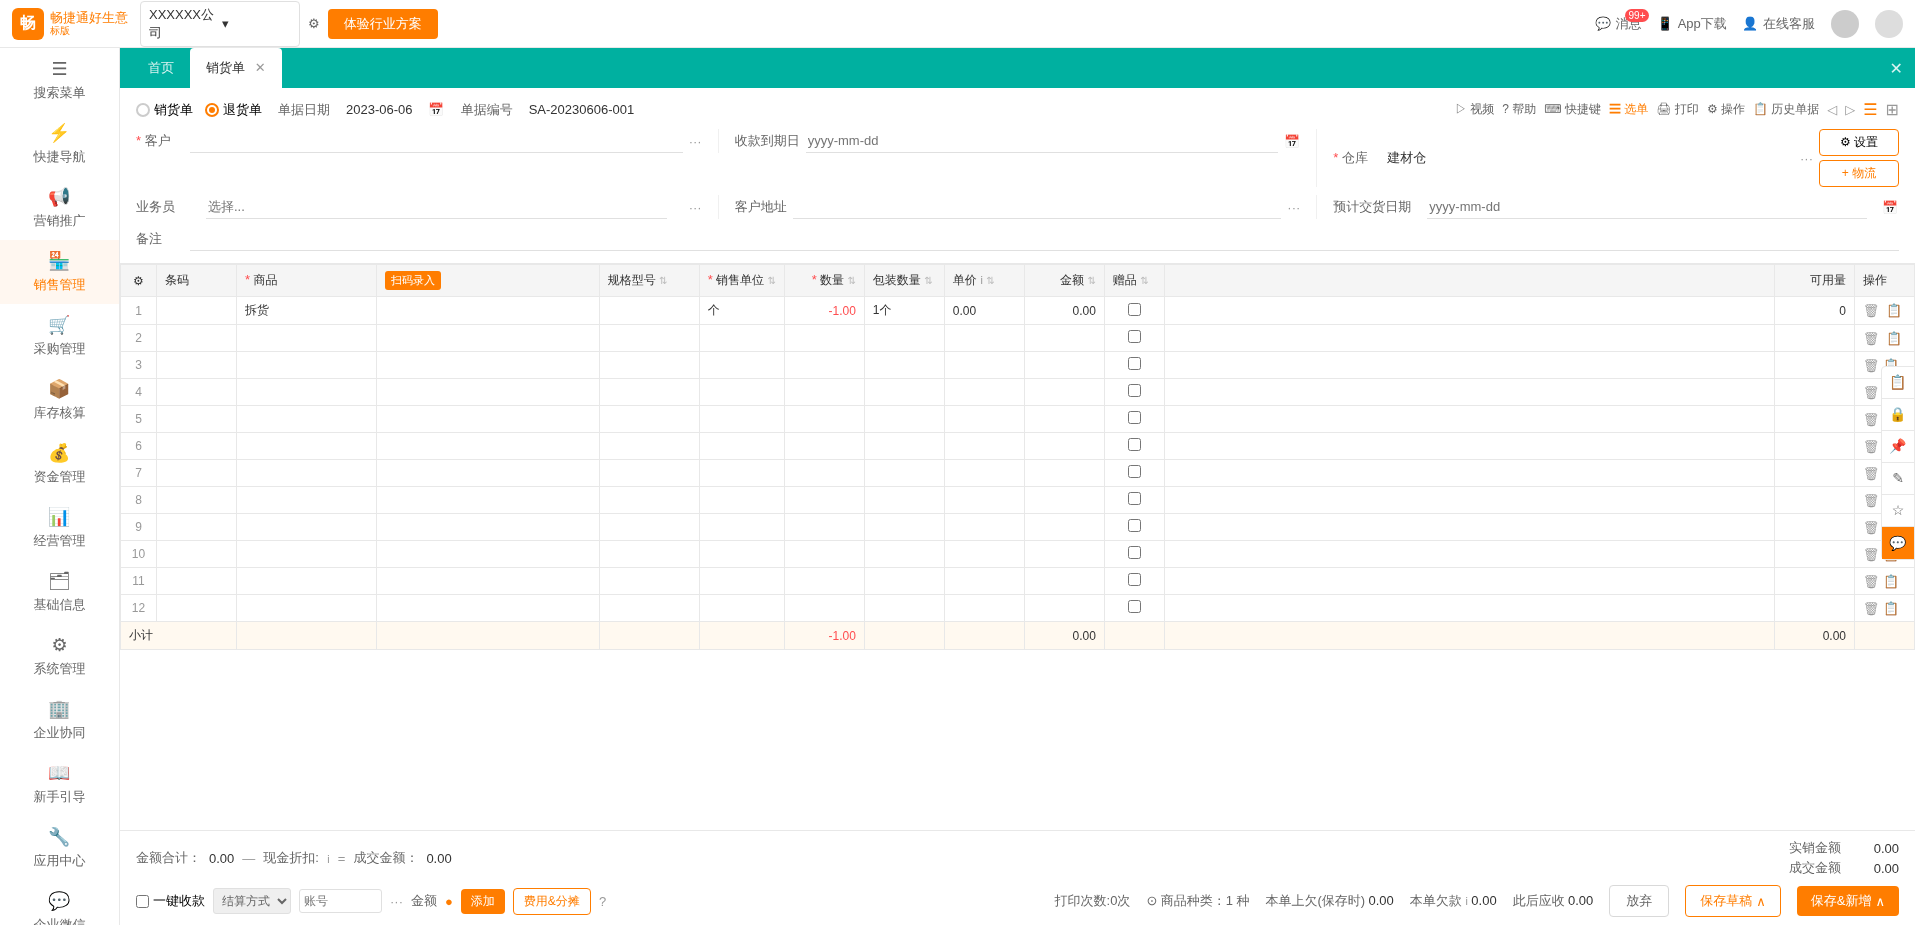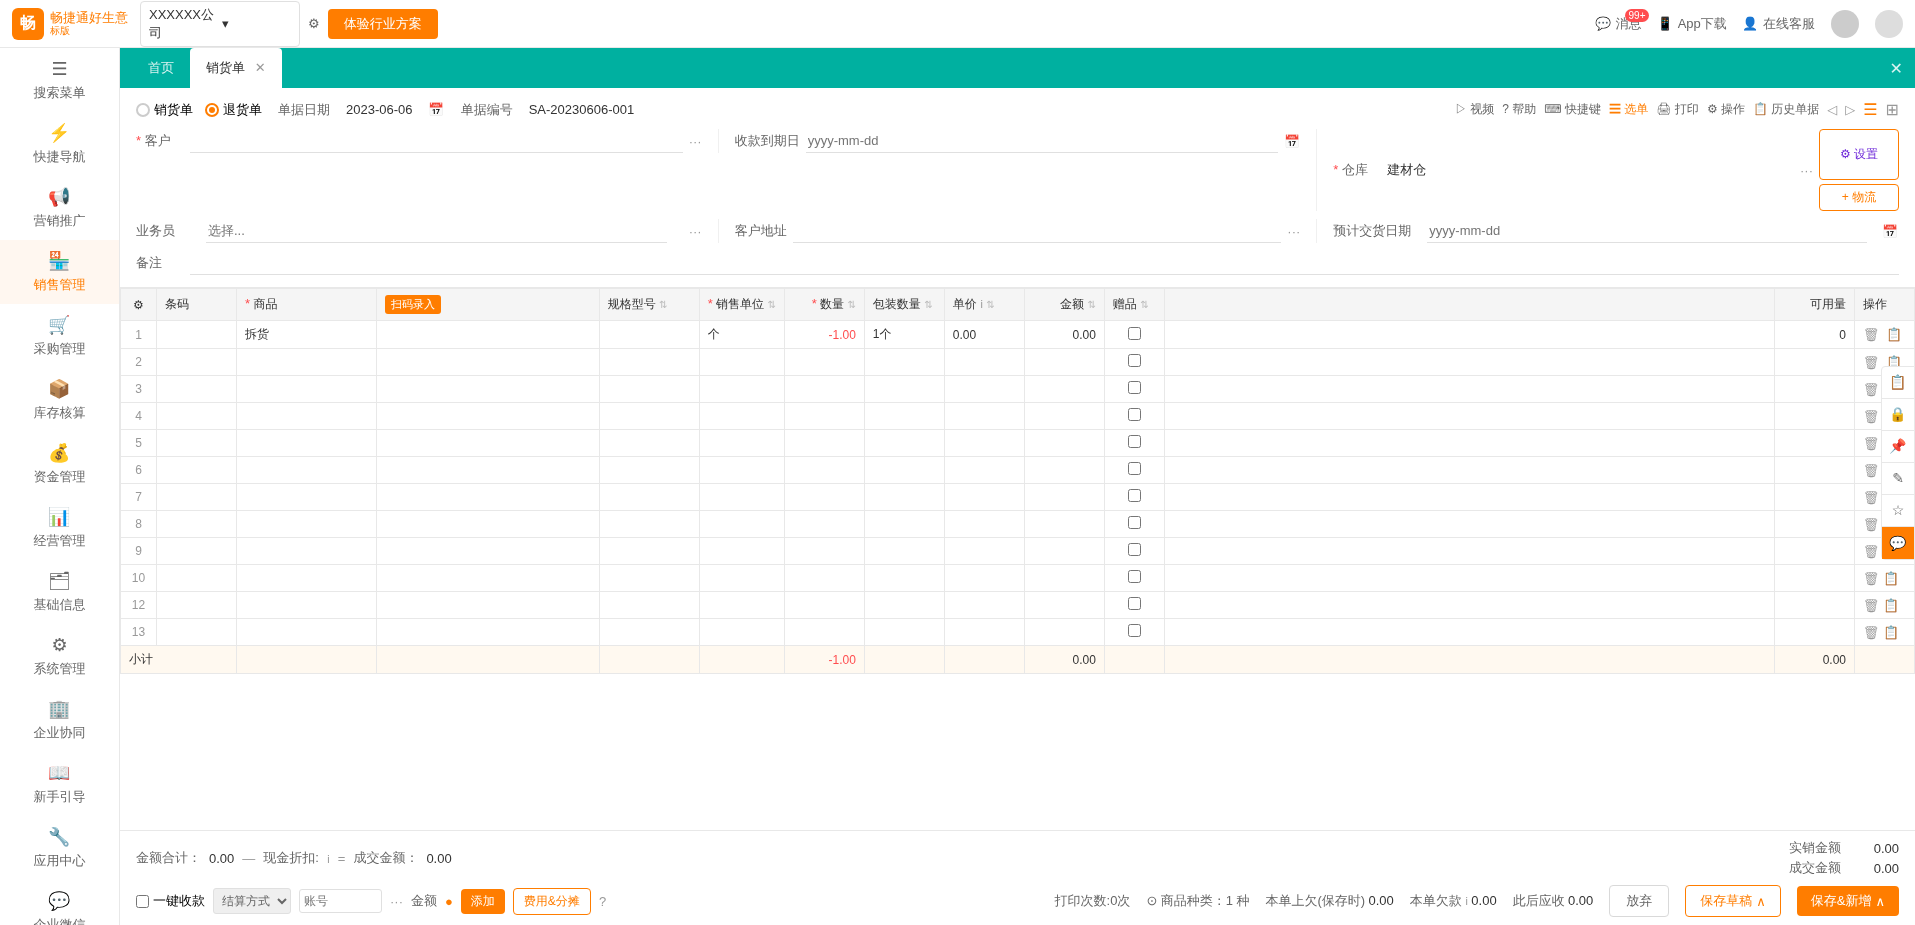--- a/index.html
+++ b/index.html
@@ -123,8 +123,8 @@
     .field-dots { color: #999; cursor: pointer; }
     .field-calendar { color: #999; cursor: pointer; }
     .btn-setting {
-      background: #fff; border: 1px solid #ff7d00; color: #6d28d9;
-      padding: 16px 10px; border-radius: 4px; cursor: pointer; font-size: 12px;
+      background: #fff; border: 1px solid #ff7d00; color: #000000;
+      padding: 4px 10px; border-radius: 4px; cursor: pointer; font-size: 12px;
     }
     .btn-logistics {
       background: #fff; border: 1px solid #ff7d00; color: #ff7d00;

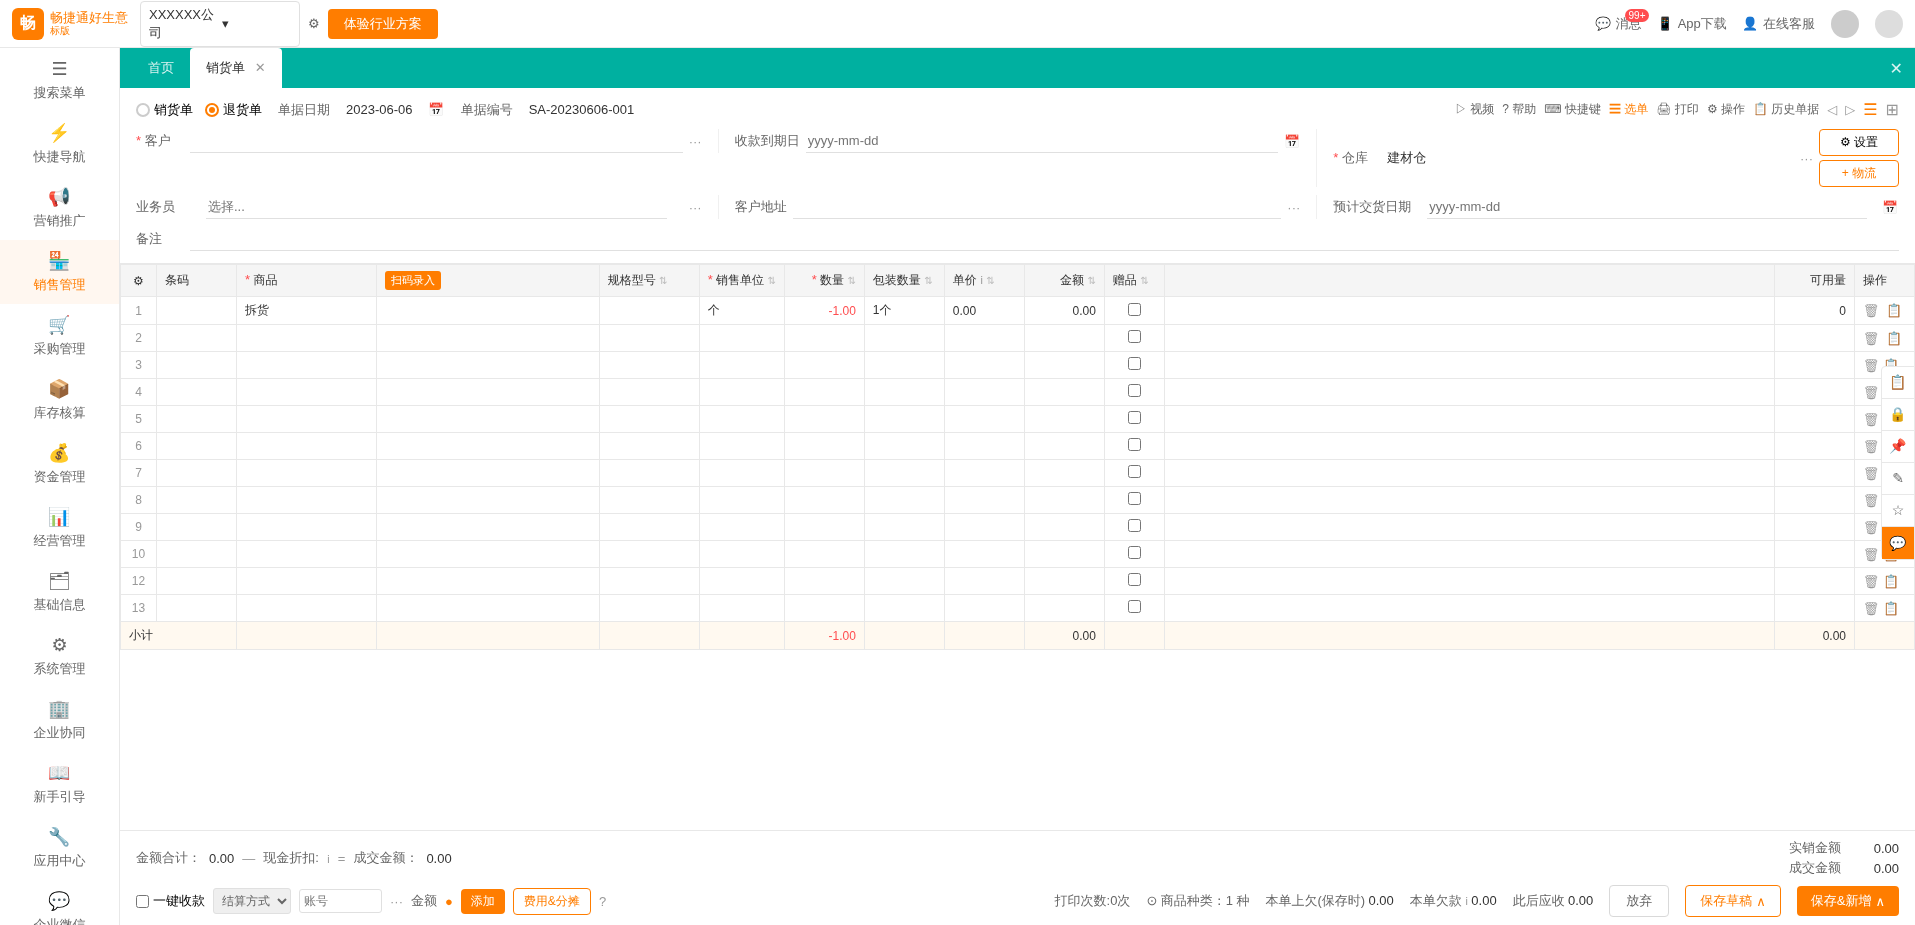--- a/index.html
+++ b/index.html
@@ -600,6 +600,22 @@
             </tr>
           <tr>
               <td class="col-num">10</td>
+              <td></td>
+              <td></td>
+              <td></td>
+              <td></td>
+              <td></td>
+              <td></td>
+              <td></td>
+              <td></td>
+              <td></td>
+              <td style="text-align:center;"><input type="checkbox" style=""></td>
+              <td></td>
+              <td></td>
+              <td><span style="cursor:pointer;color:#999;margin-right:4px;">🗑</span><span style="cursor:pointer;color:#999;">📋</span></td>
+            </tr>
+          <tr>
+              <td class="col-num">11</td>
               <td></td>
               <td></td>
               <td></td>

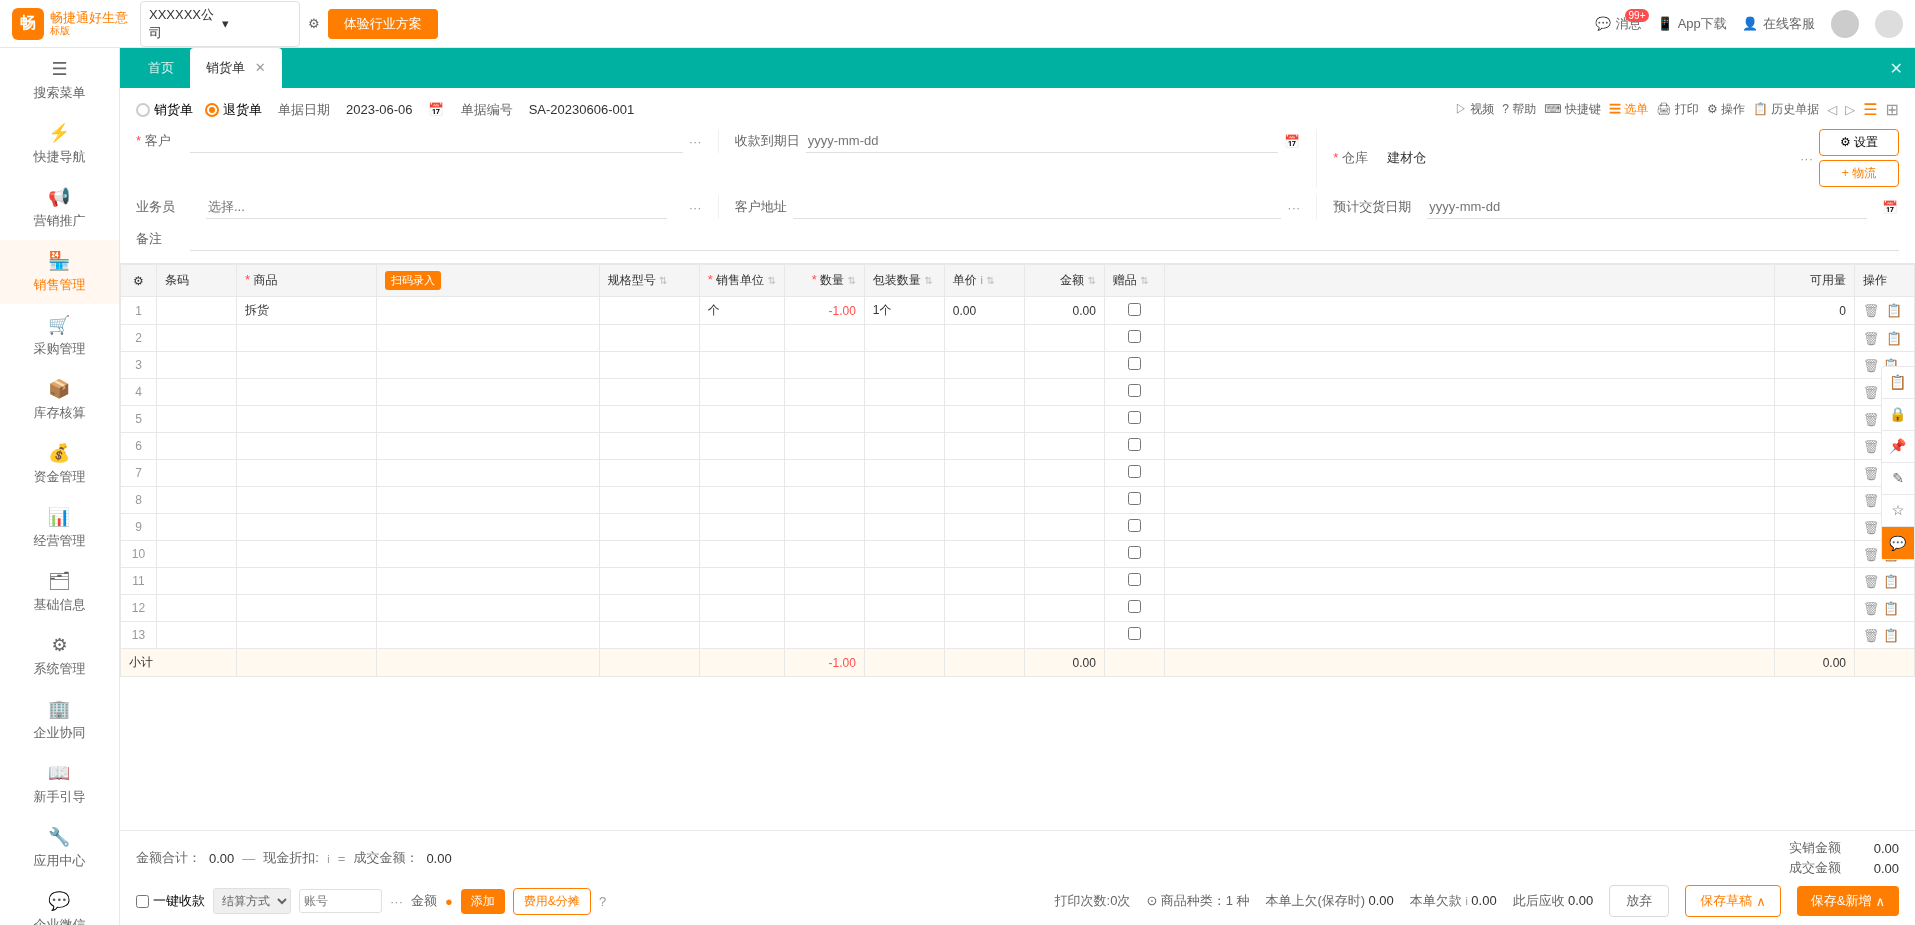--- a/index.html
+++ b/index.html
@@ -632,22 +632,6 @@
             </tr>
           <tr>
               <td class="col-num">12</td>
-              <td></td>
-              <td></td>
-              <td></td>
-              <td></td>
-              <td></td>
-              <td></td>
-              <td></td>
-              <td></td>
-              <td></td>
-              <td style="text-align:center;"><input type="checkbox" style=""></td>
-              <td></td>
-              <td></td>
-              <td><span style="cursor:pointer;color:#999;margin-right:4px;">🗑</span><span style="cursor:pointer;color:#999;">📋</span></td>
-            </tr>
-          <tr>
-              <td class="col-num">13</td>
               <td></td>
               <td></td>
               <td></td>

